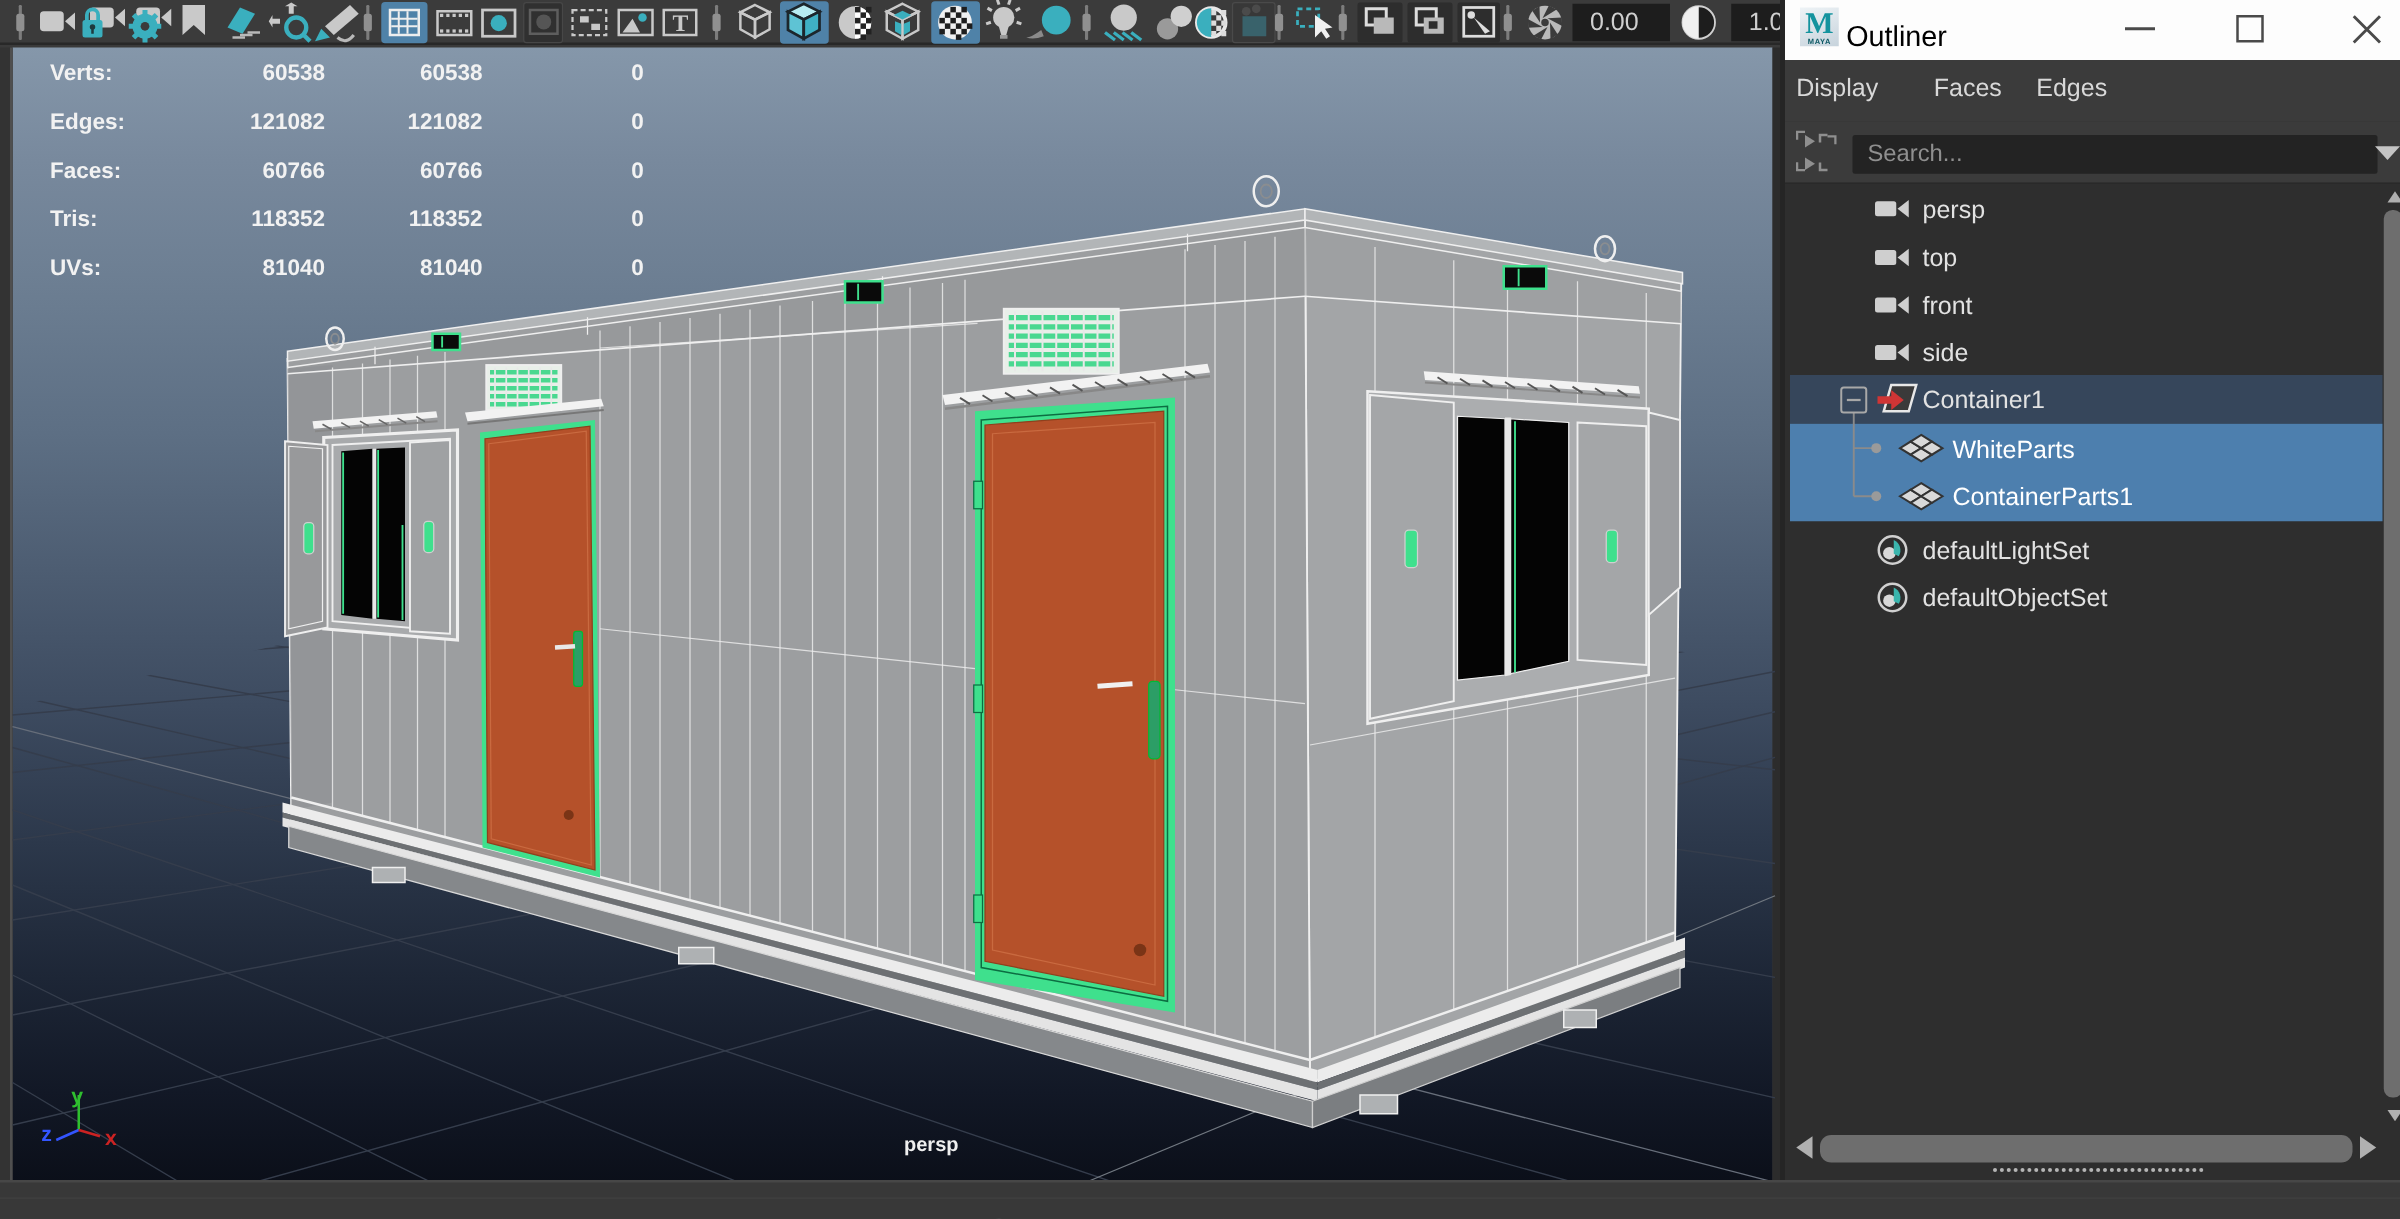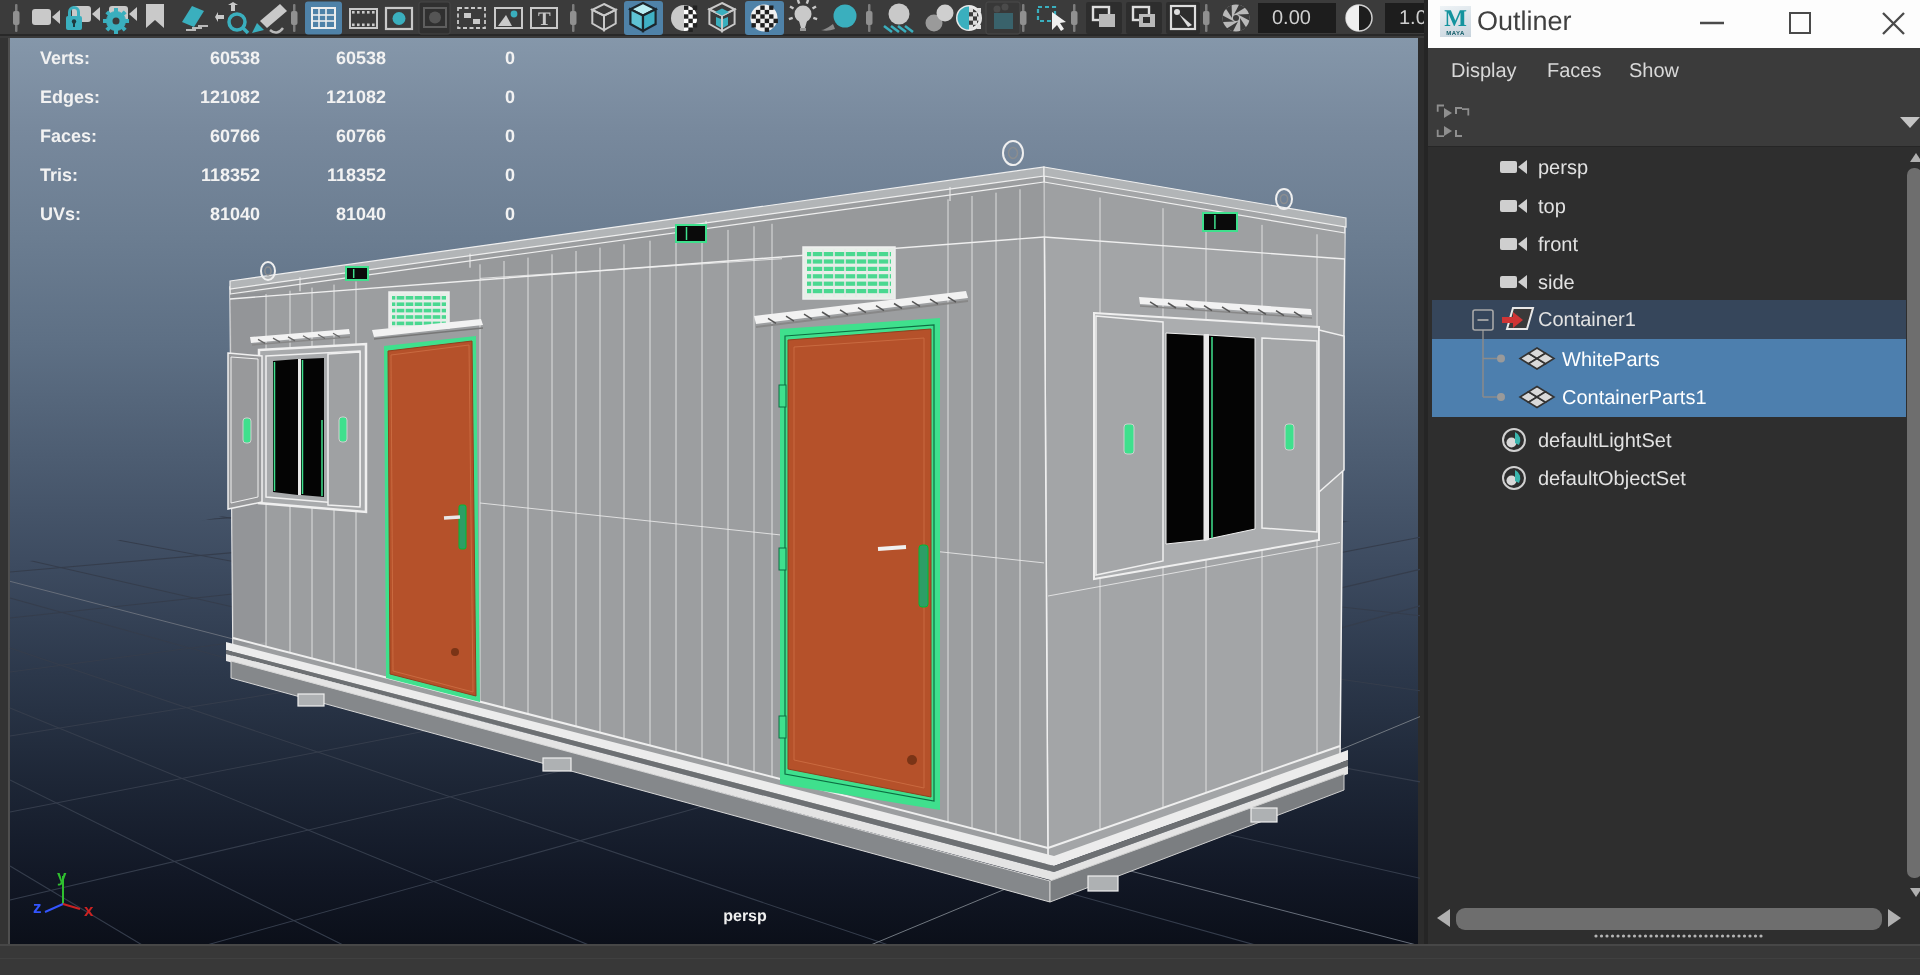--- a/index.html
+++ b/index.html
@@ -11,7 +11,7 @@
 #scene {position:absolute;left:0;top:0;width:1920px;height:975px;pointer-events:none;filter:blur(0px)}
 #outliner {position:absolute;left:1424px;top:0;width:496px;height:946px;background:#2e2e2e;border-left:4px solid #252525;opacity:0.999}
 #otitle {position:absolute;left:0;top:0;width:496px;height:48px;background:#fdfdfd}
-#otitle .t {position:absolute;left:49px;top:6px;font-size:27px;color:#404040}
+#otitle .t {position:absolute;left:49px;top:16px;font-size:23px;color:#000000}
 #mico {position:absolute;left:12px;top:6px;width:31px;height:31px;background:linear-gradient(160deg,#eef3f6,#c7d3dc);text-align:center}
 #mico .m {font-family:"Liberation Serif",serif;font-weight:bold;font-size:24px;color:#14939e;line-height:26px}
 #mico .s {position:absolute;left:0;bottom:0px;width:100%;font-size:6px;font-weight:bold;color:#0d5a66;letter-spacing:0.5px}

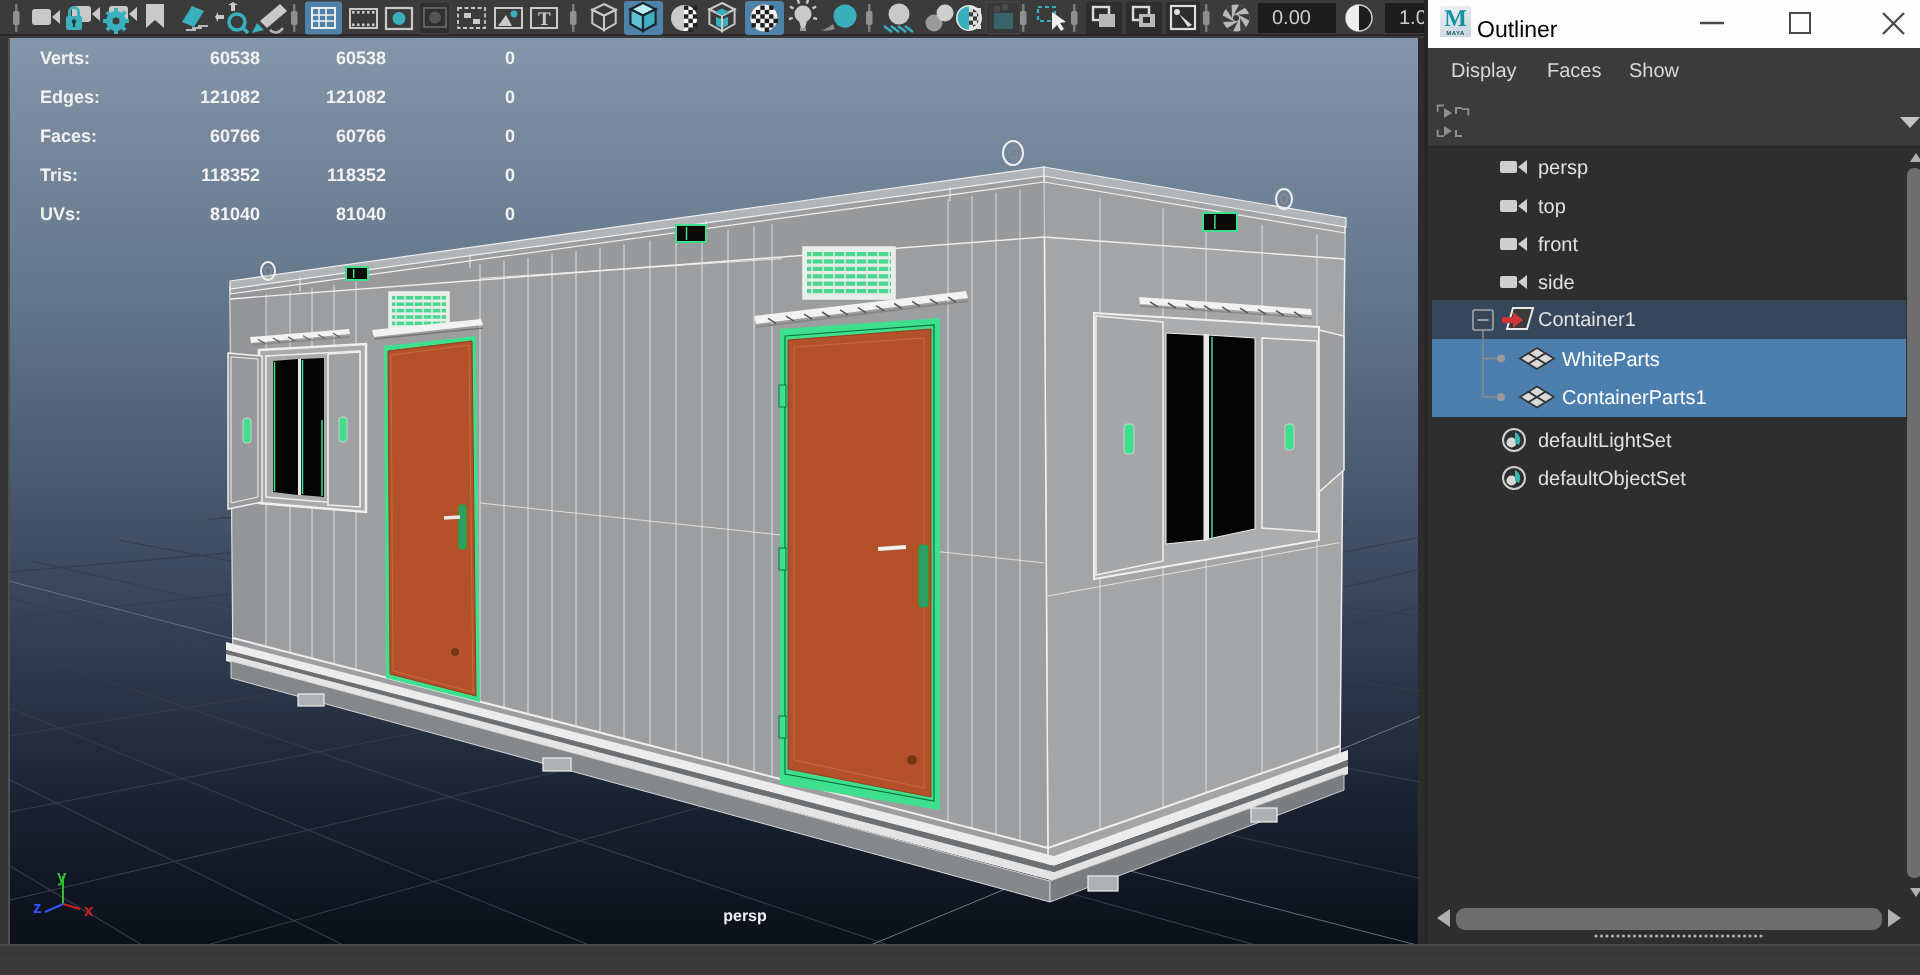--- a/index.html
+++ b/index.html
@@ -547,7 +547,7 @@
       </svg>
   </div>
   <div id="omenu">
-      <span style="left:23px">Display</span>
+      <span style="left:9px">Display</span>
       <span style="left:119px">Faces</span>
       <span style="left:201px">Show</span>
     </div>

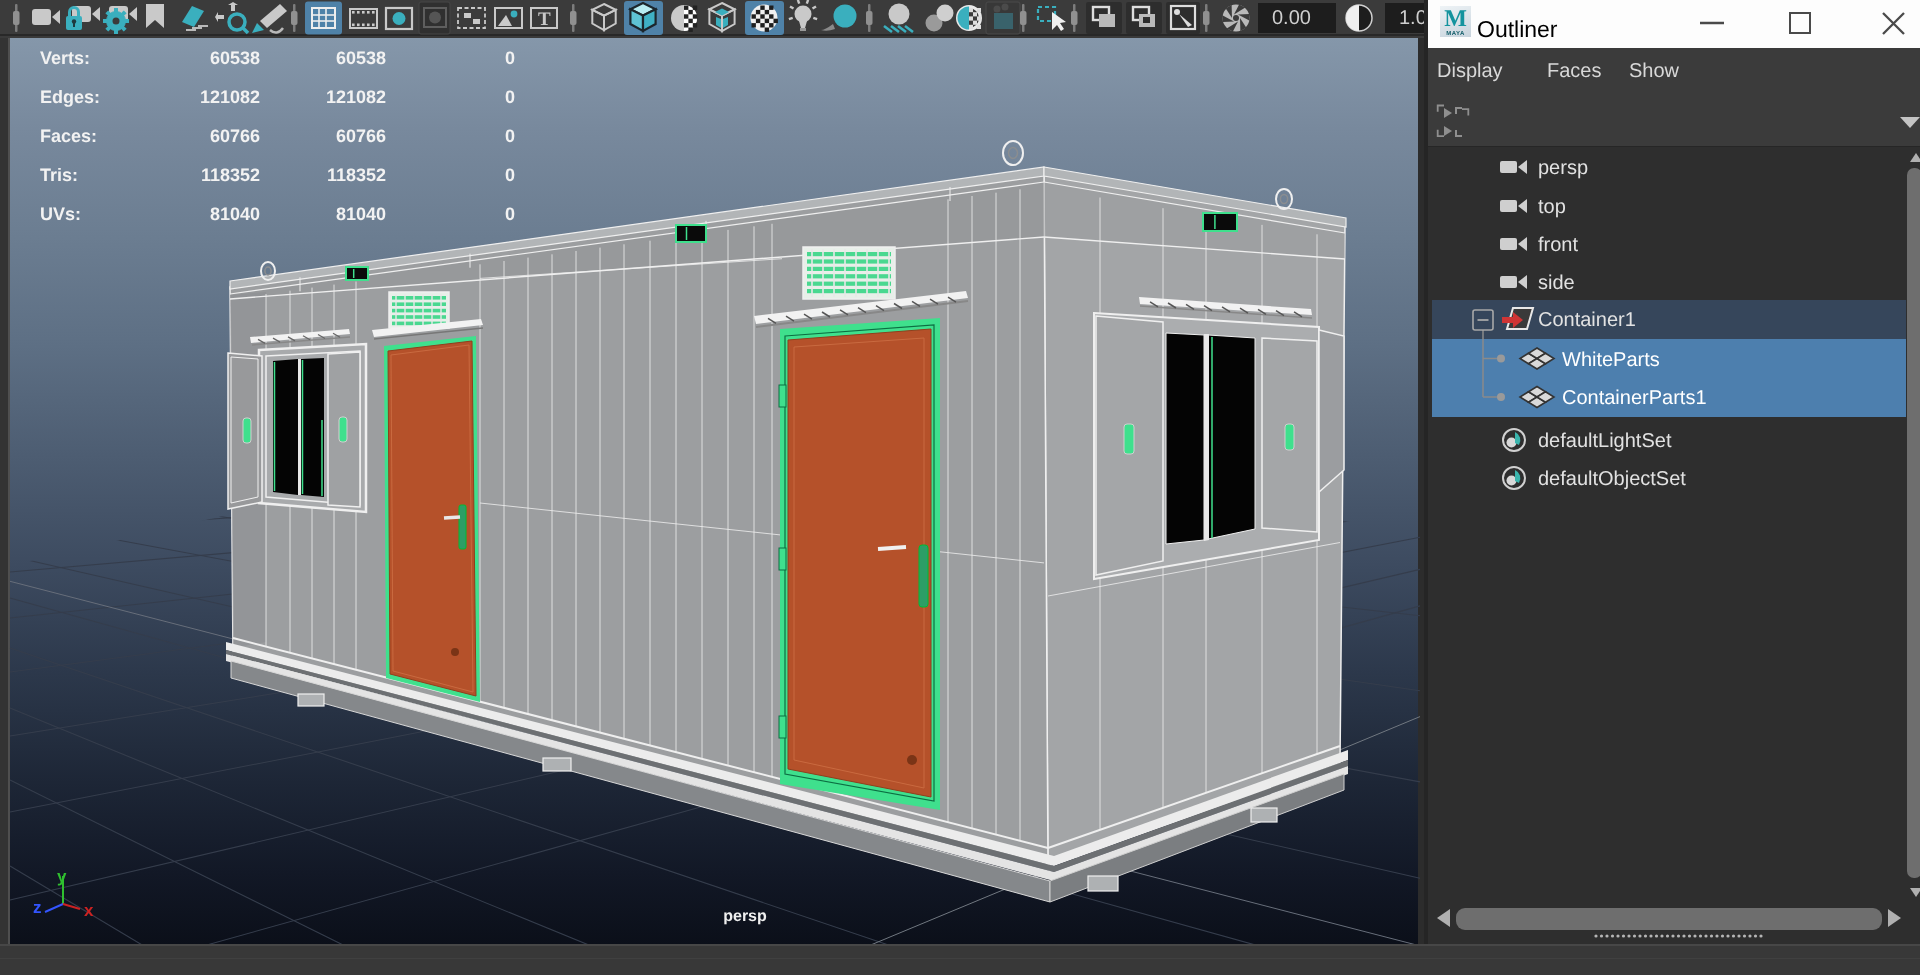--- a/index.html
+++ b/index.html
@@ -549,7 +549,7 @@
   <div id="omenu">
       <span style="left:9px">Display</span>
       <span style="left:119px">Faces</span>
-      <span style="left:201px">Show</span>
+      <span style="left:201px">Edges</span>
     </div>
   <div id="osearch">
     <div style="position:absolute;left:8px;top:3px"><svg width="40" height="44" viewBox="0 0 40 44">

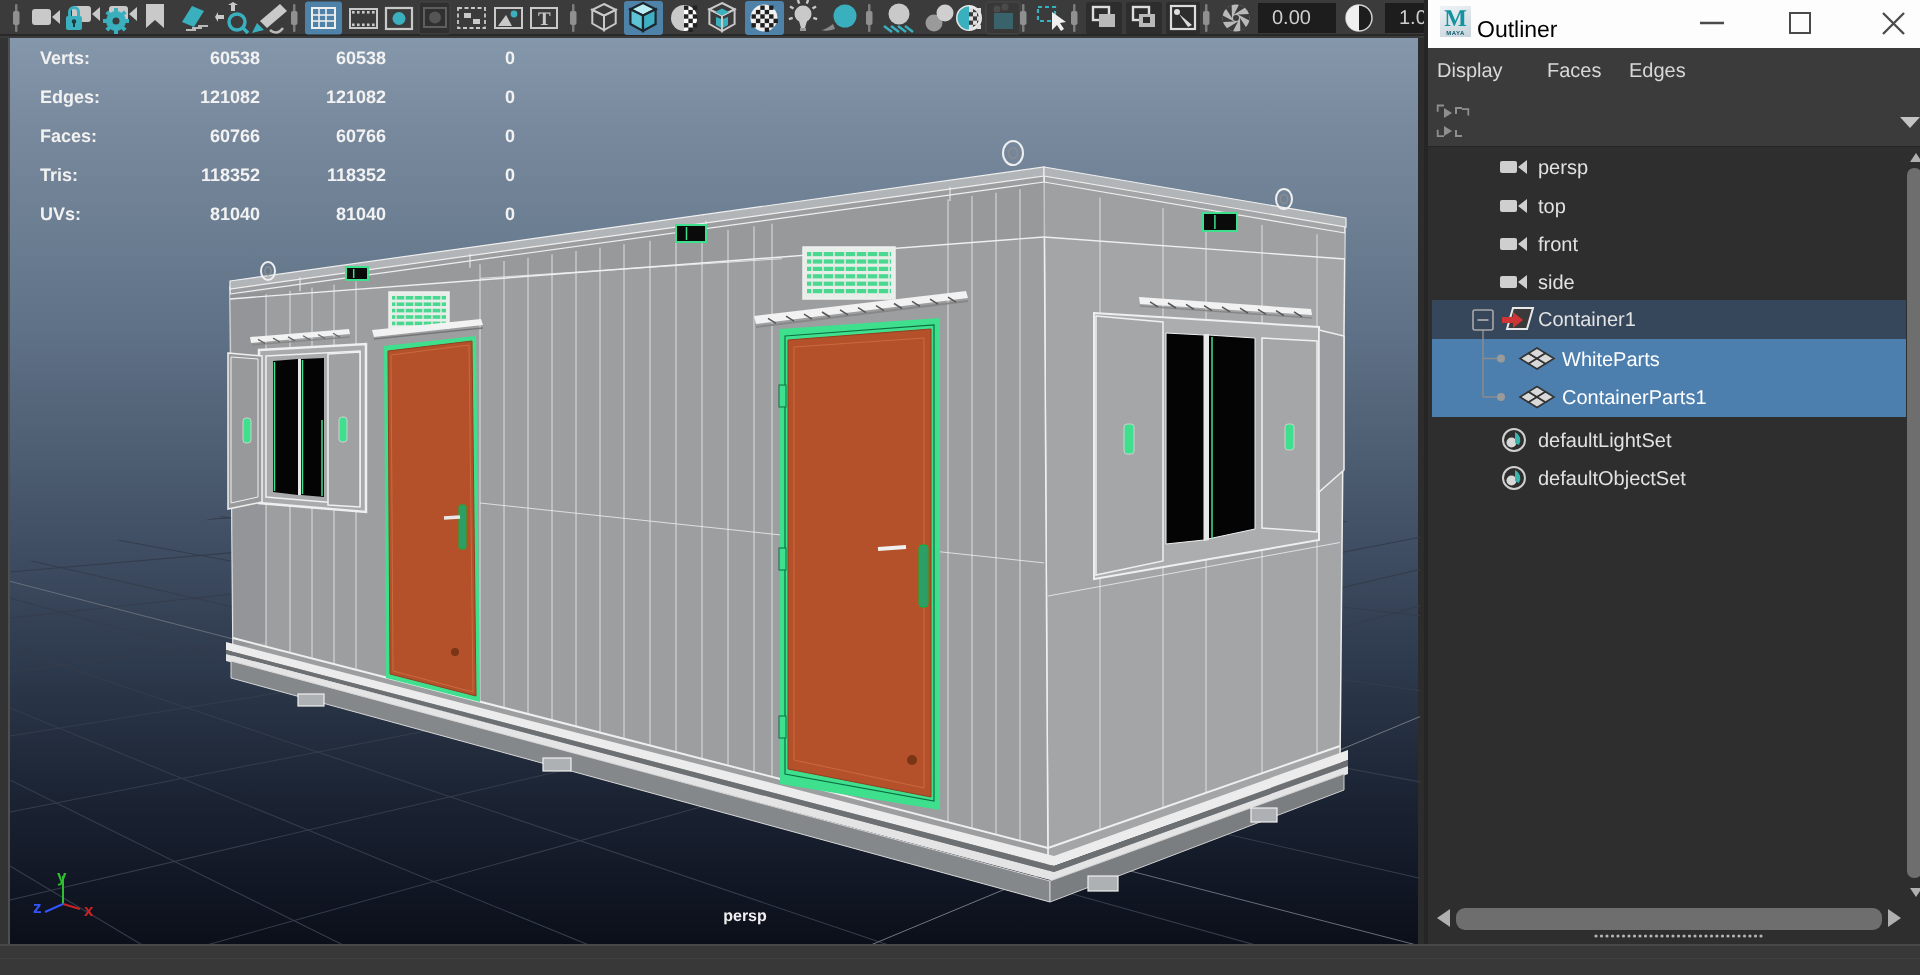--- a/index.html
+++ b/index.html
@@ -562,6 +562,7 @@
             <path d="M20 14 v-6 h6 M20 30 v6 h6"></path>
           </g>
         </svg></div>
+    <div id="osin">Search...</div>
     <svg style="position:absolute;left:470px;top:16px" width="24" height="18">
         <polygon points="2,4 22,4 12,15" fill="#c4c4c4"></polygon>
       </svg>

